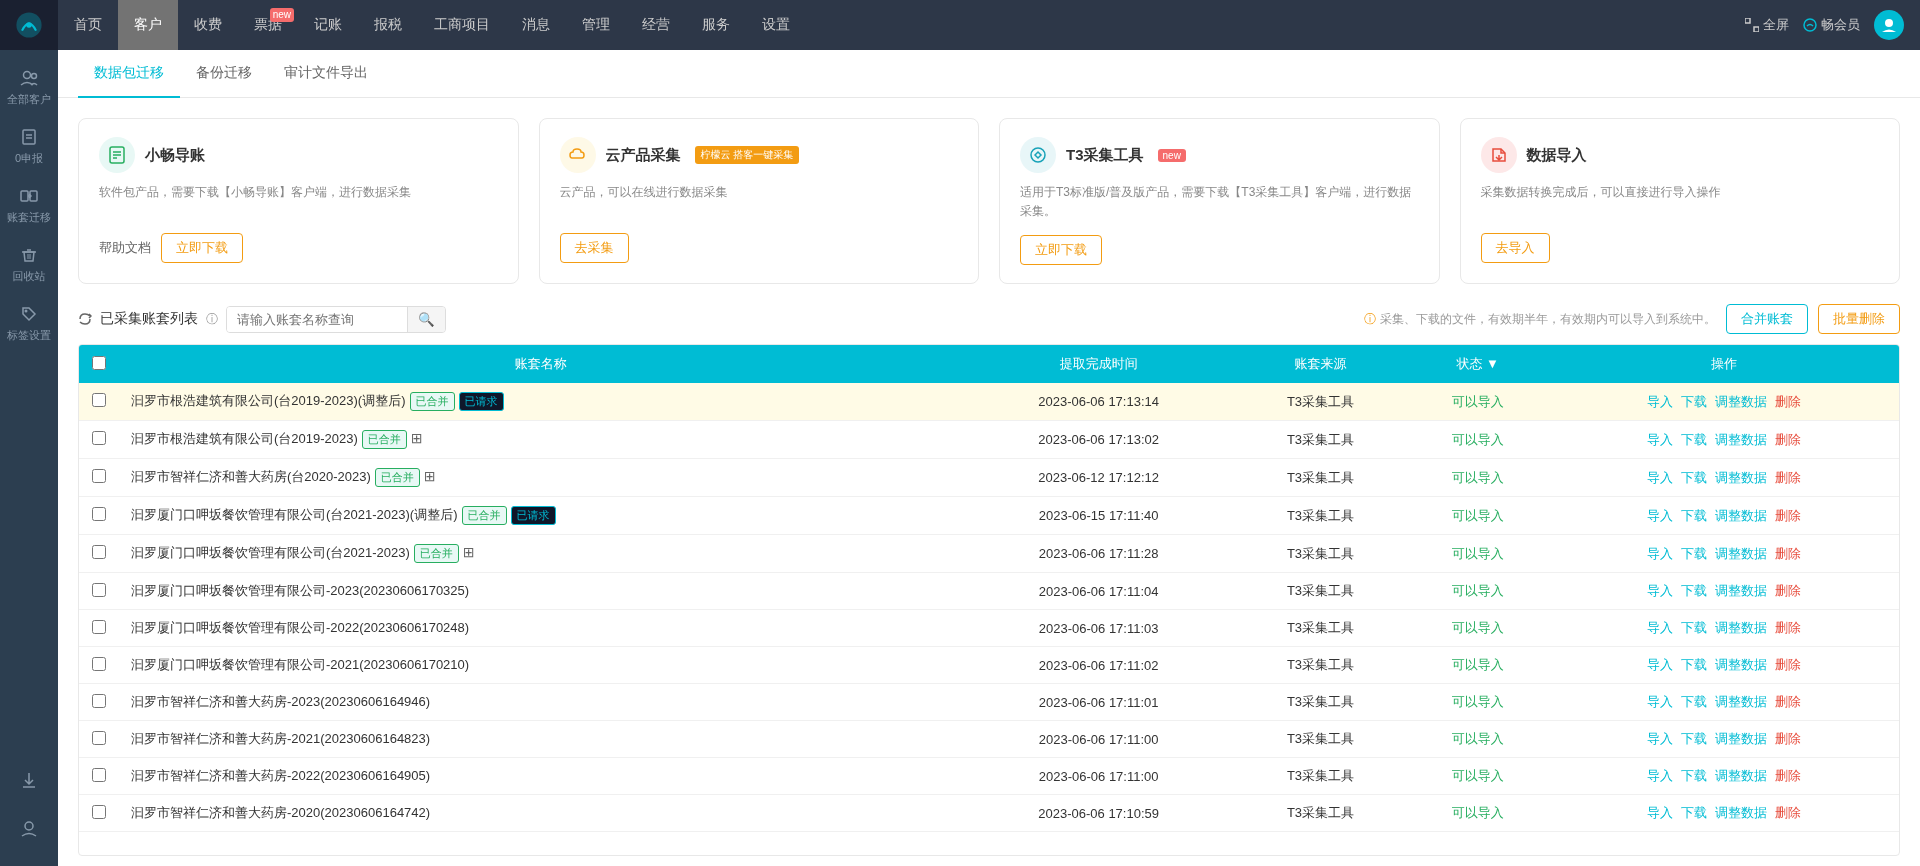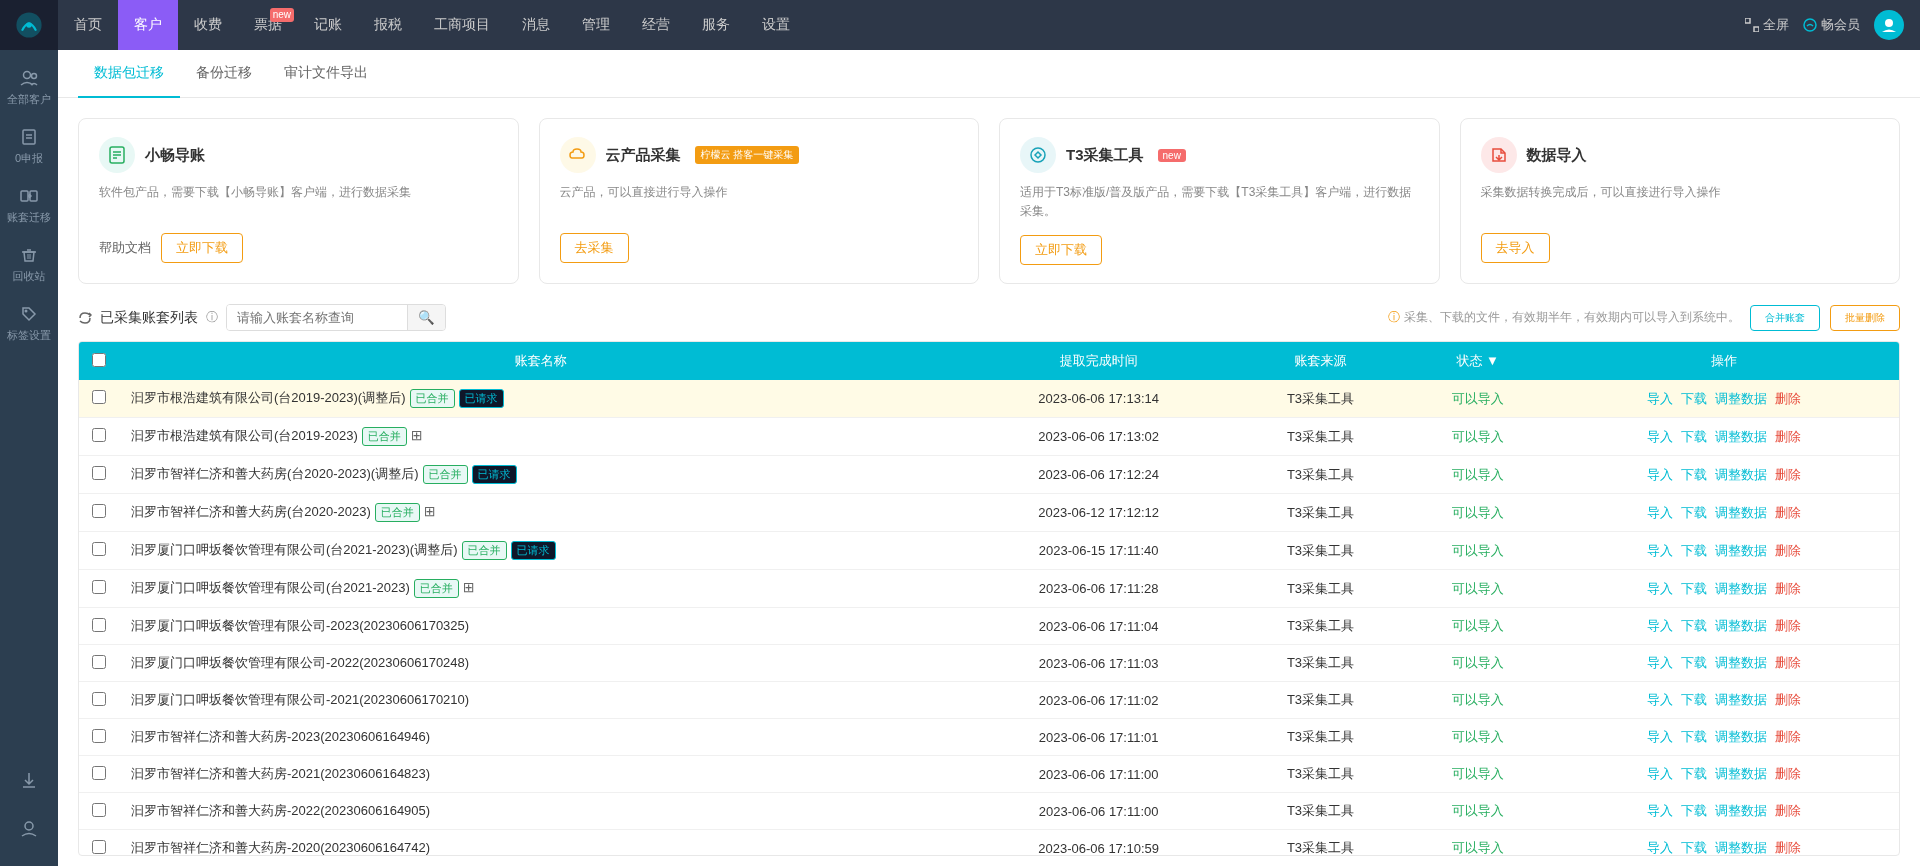--- a/index.html
+++ b/index.html
@@ -11,7 +11,7 @@
     .nav-logo svg { width: 28px; height: 28px; }
     .nav-items { display: flex; align-items: center; height: 100%; flex: 1; }
     .nav-item { padding: 0 16px; height: 100%; display: flex; align-items: center; color: #ccc; cursor: pointer; font-size: 14px; position: relative; text-align: right; }
-    .nav-item.active { background: #8b5cf6; color: #fff; }
+    .nav-item.active { background: #737373; color: #fff; }
     .nav-item .badge-new { position: absolute; top: 8px; right: 4px; background: #f56c6c; color: #fff; font-size: 10px; padding: 1px 3px; border-radius: 3px; line-height: 1.2; }
     .nav-right { display: flex; align-items: center; gap: 14px; padding-right: 16px; color: #ccc; font-size: 13px; }
     .nav-right-item { display: flex; align-items: center; gap: 4px; cursor: pointer; }

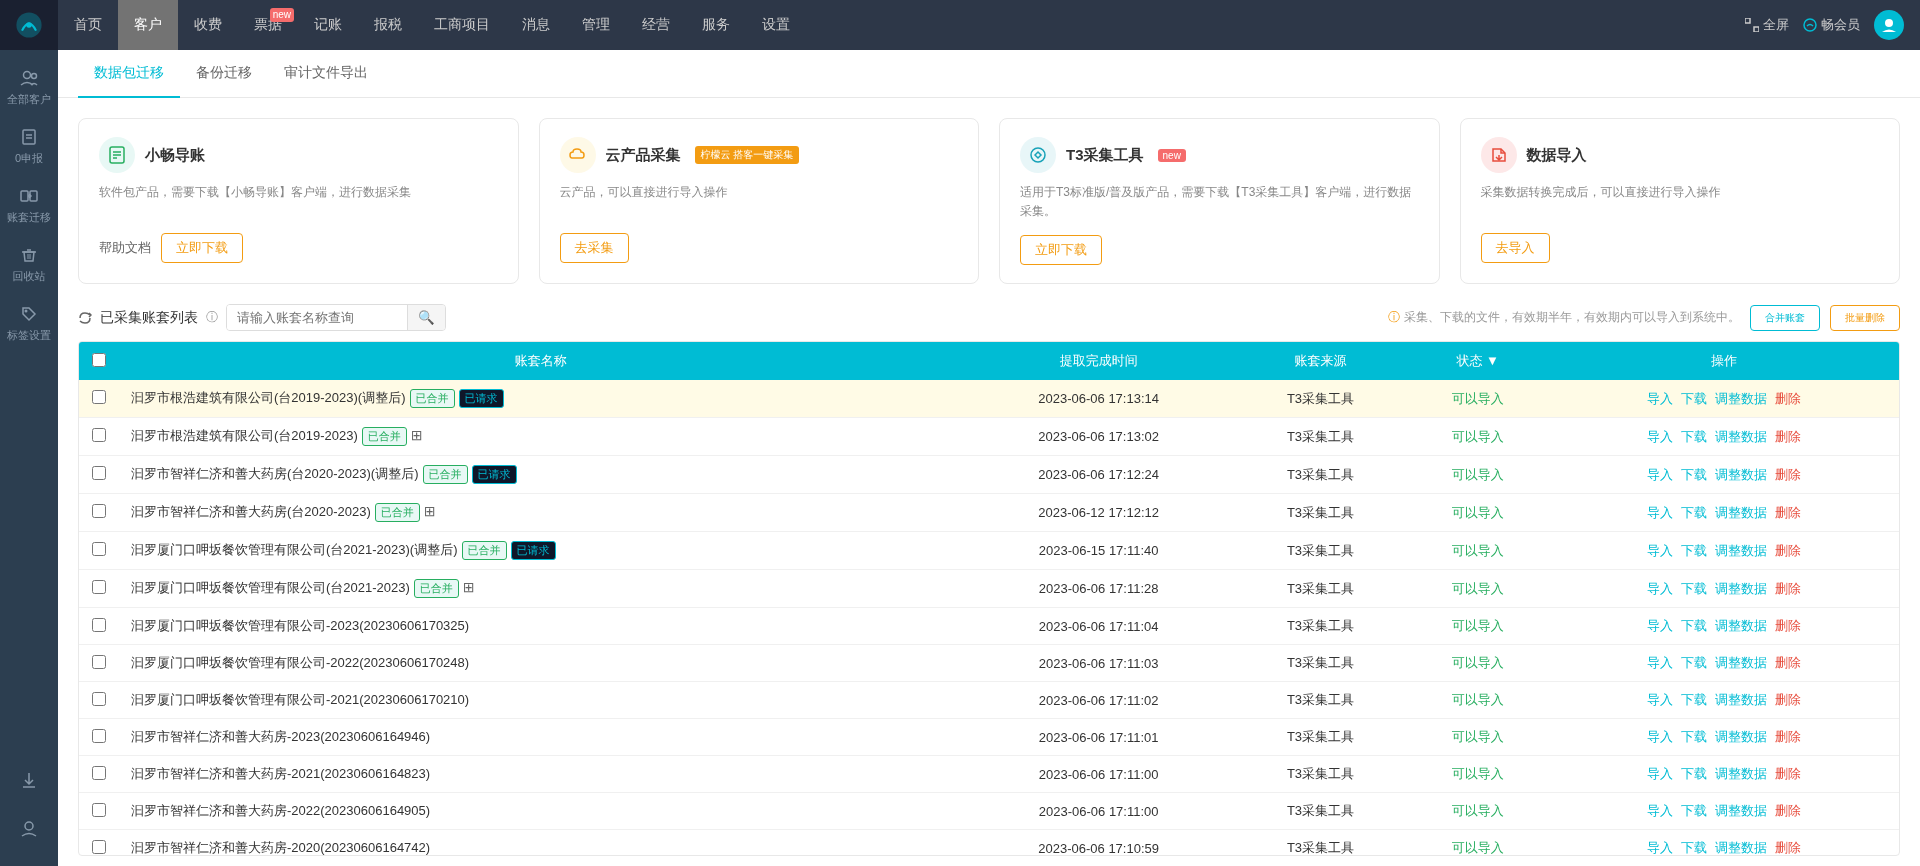--- a/index.html
+++ b/index.html
@@ -240,7 +240,7 @@
           <span class="card-title">云产品采集</span>
           <span style="background:#f39c12; color:#fff; font-size:10px; padding:2px 6px; border-radius:3px; margin-left:4px; white-space:nowrap;">柠檬云 搭客一键采集</span>
         </div>
-        <div class="card-desc">云产品，可以直接进行导入操作</div>
+        <div class="card-desc">云产品，可以在线进行数据采集</div>
         <div class="card-actions">
           <button class="btn-outline">去采集</button>
         </div>

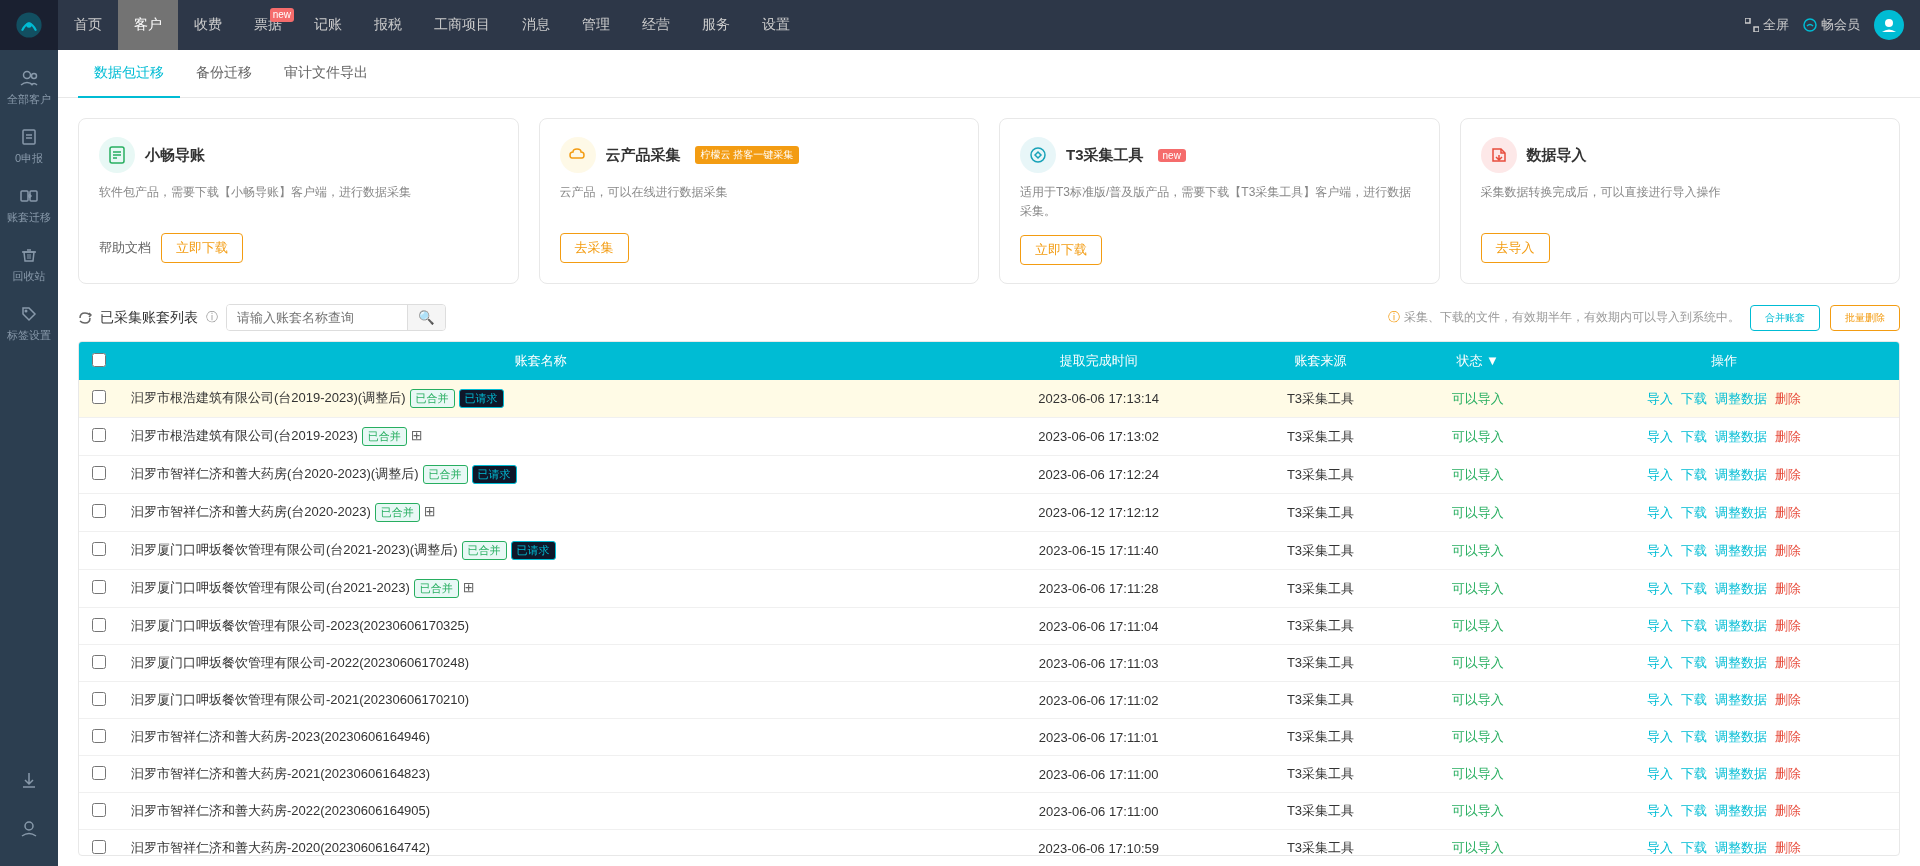--- a/index.html
+++ b/index.html
@@ -62,7 +62,7 @@
     .search-btn { background: #f5f5f5; border: none; border-left: 1px solid #ddd; padding: 5px 10px; cursor: pointer; color: #666; }
     .list-header-right { display: flex; align-items: center; gap: 10px; }
     .hint-text { font-size: 12px; color: #999; display: flex; align-items: center; gap: 4px; }
-    .btn-action { border: 1px solid #00bcd4; color: #00bcd4; background: #fff; padding: 5px 14px; border-radius: 4px; cursor: pointer; font-size: 10px; }
+    .btn-action { border: 1px solid #00bcd4; color: #00bcd4; background: #fff; padding: 5px 14px; border-radius: 4px; cursor: pointer; font-size: 13px; }
     .btn-action.orange { border-color: #f39c12; color: #f39c12; }
 
     

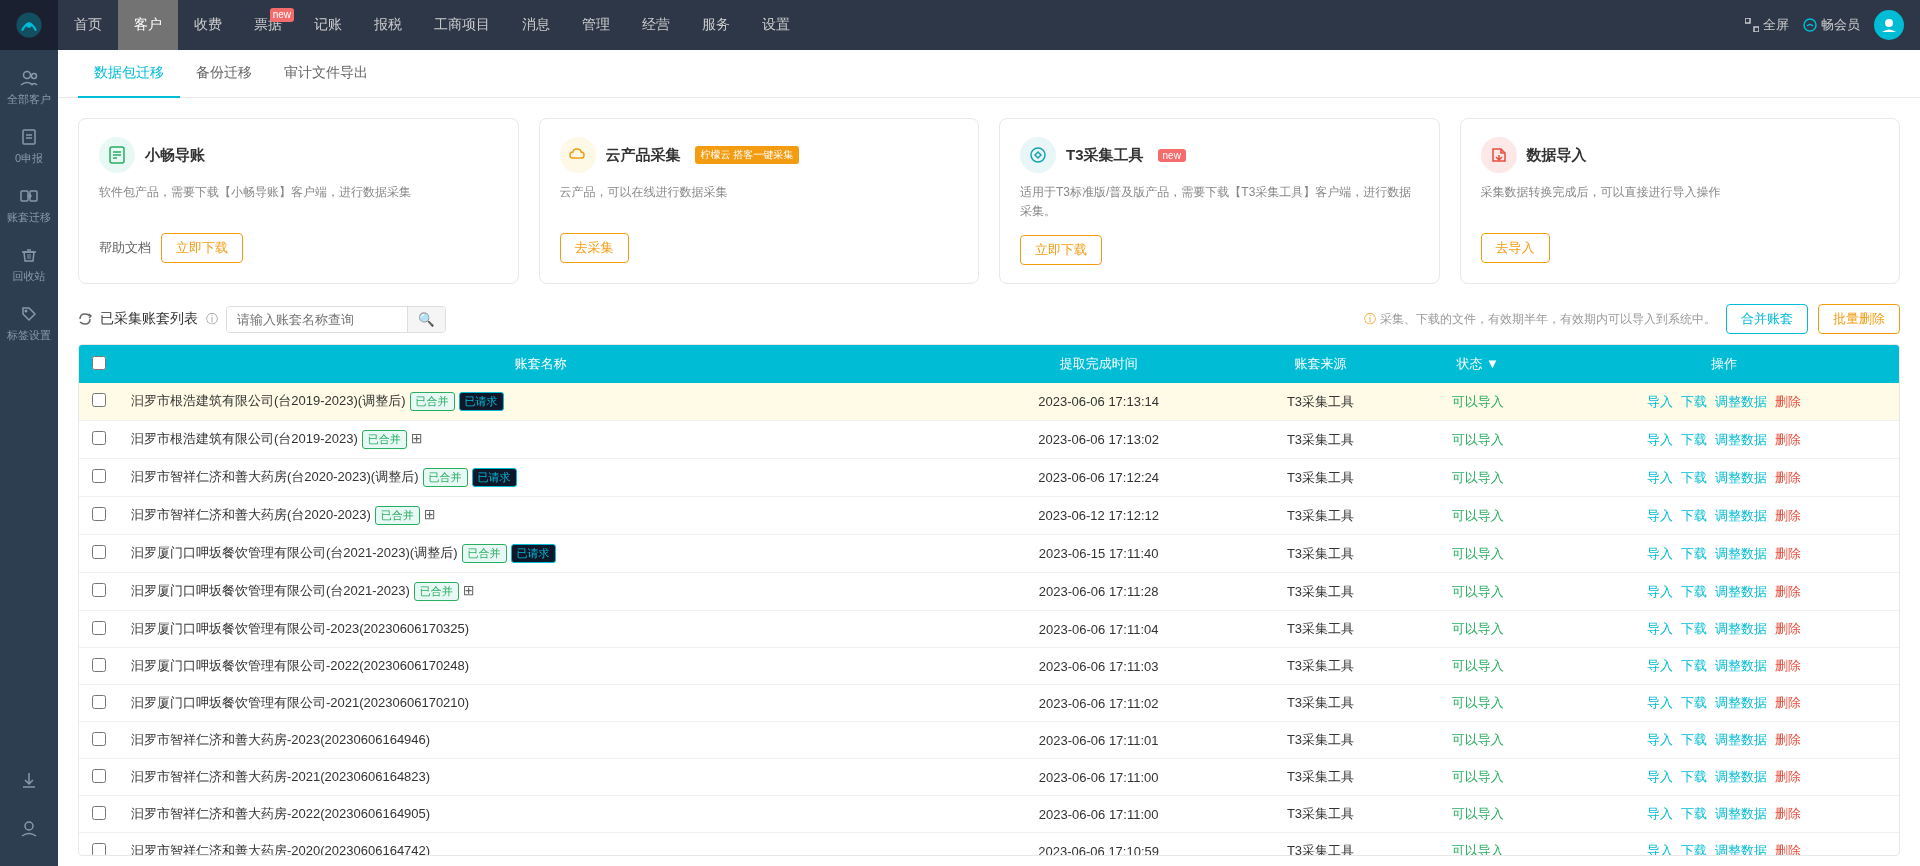--- a/index.html
+++ b/index.html
@@ -338,14 +338,6 @@
               </tr>
               <tr>
                 <td><input type="checkbox" class="checkbox" style=""></td>
-                <td class="name-cell">汩罗市智祥仁济和善大药房(台2020-2023)(调整后)<span class="tag tag-green">已合并</span><span class="tag tag-teal">已请求</span></td>
-                <td>2023-06-06 17:12:24</td>
-                <td>T3采集工具</td>
-                <td class="col-status">可以导入</td>
-                <td><span class="action-link">导入</span><span class="action-link">下载</span><span class="action-link">调整数据</span><span class="action-link red">删除</span></td>
-              </tr>
-              <tr>
-                <td><input type="checkbox" class="checkbox" style=""></td>
                 <td class="name-cell">汩罗市智祥仁济和善大药房(台2020-2023)<span class="tag tag-green">已合并</span><span class="icon-btn" title="复制">⊞</span></td>
                 <td>2023-06-12 17:12:12</td>
                 <td>T3采集工具</td>

